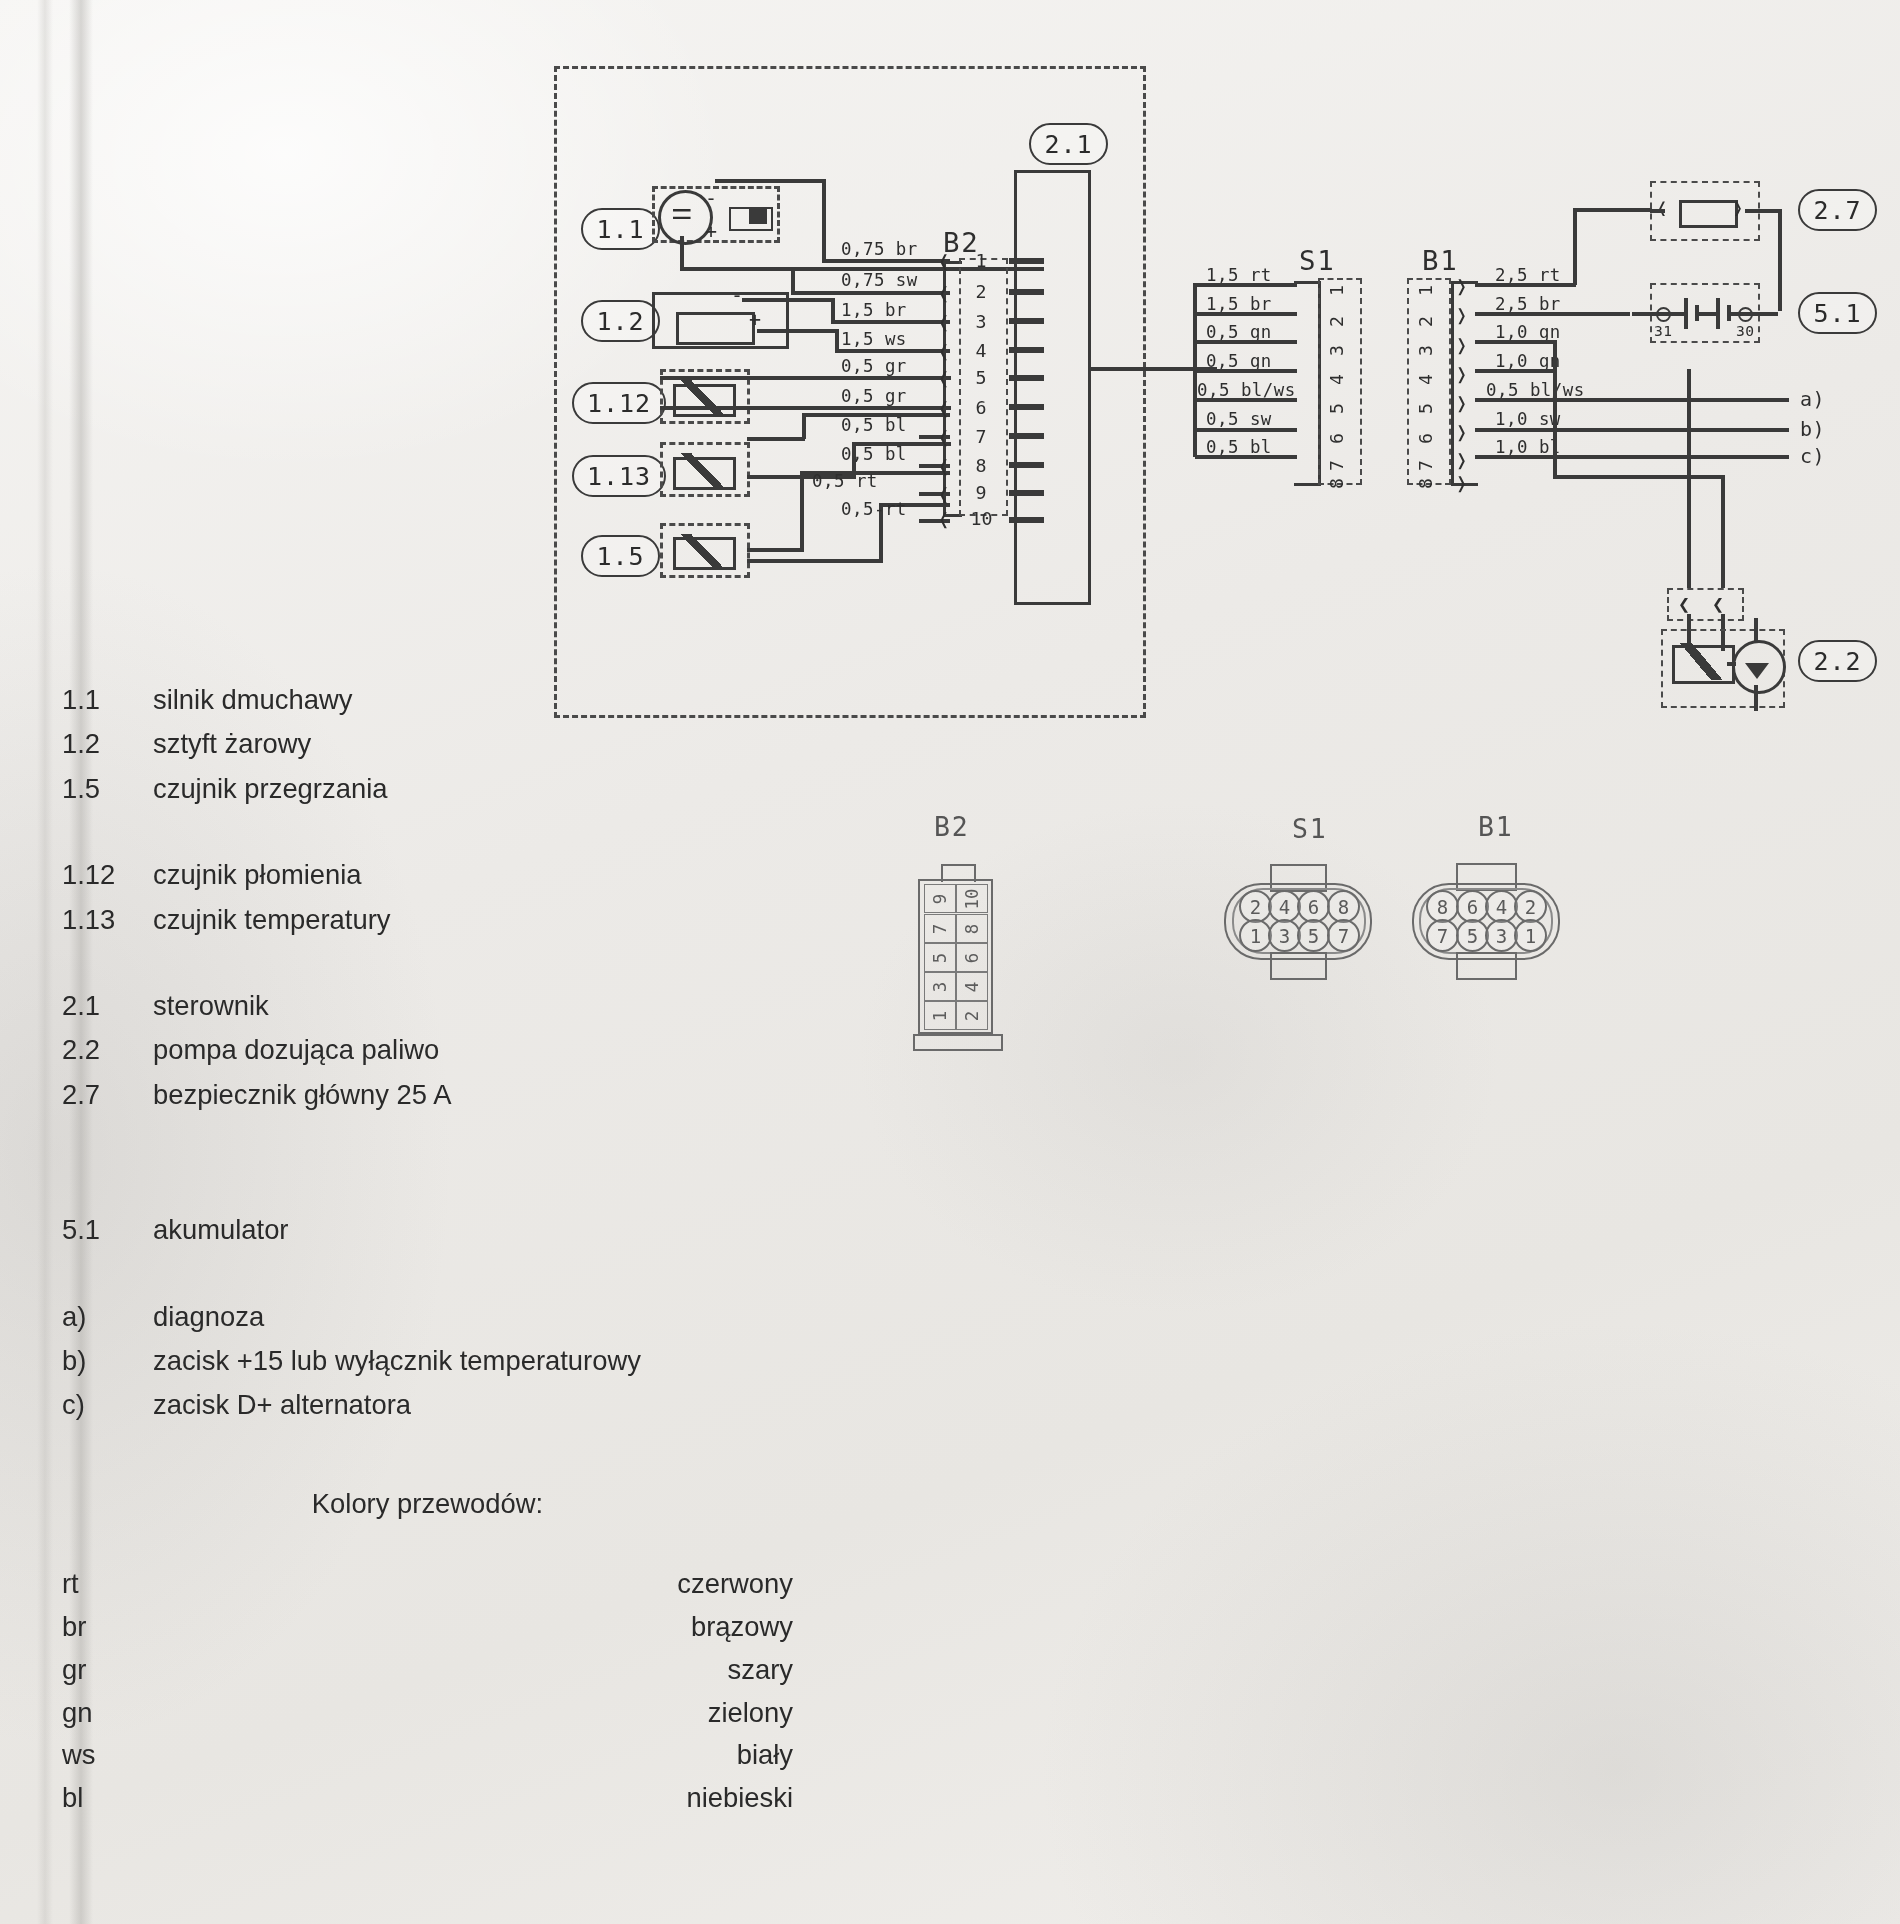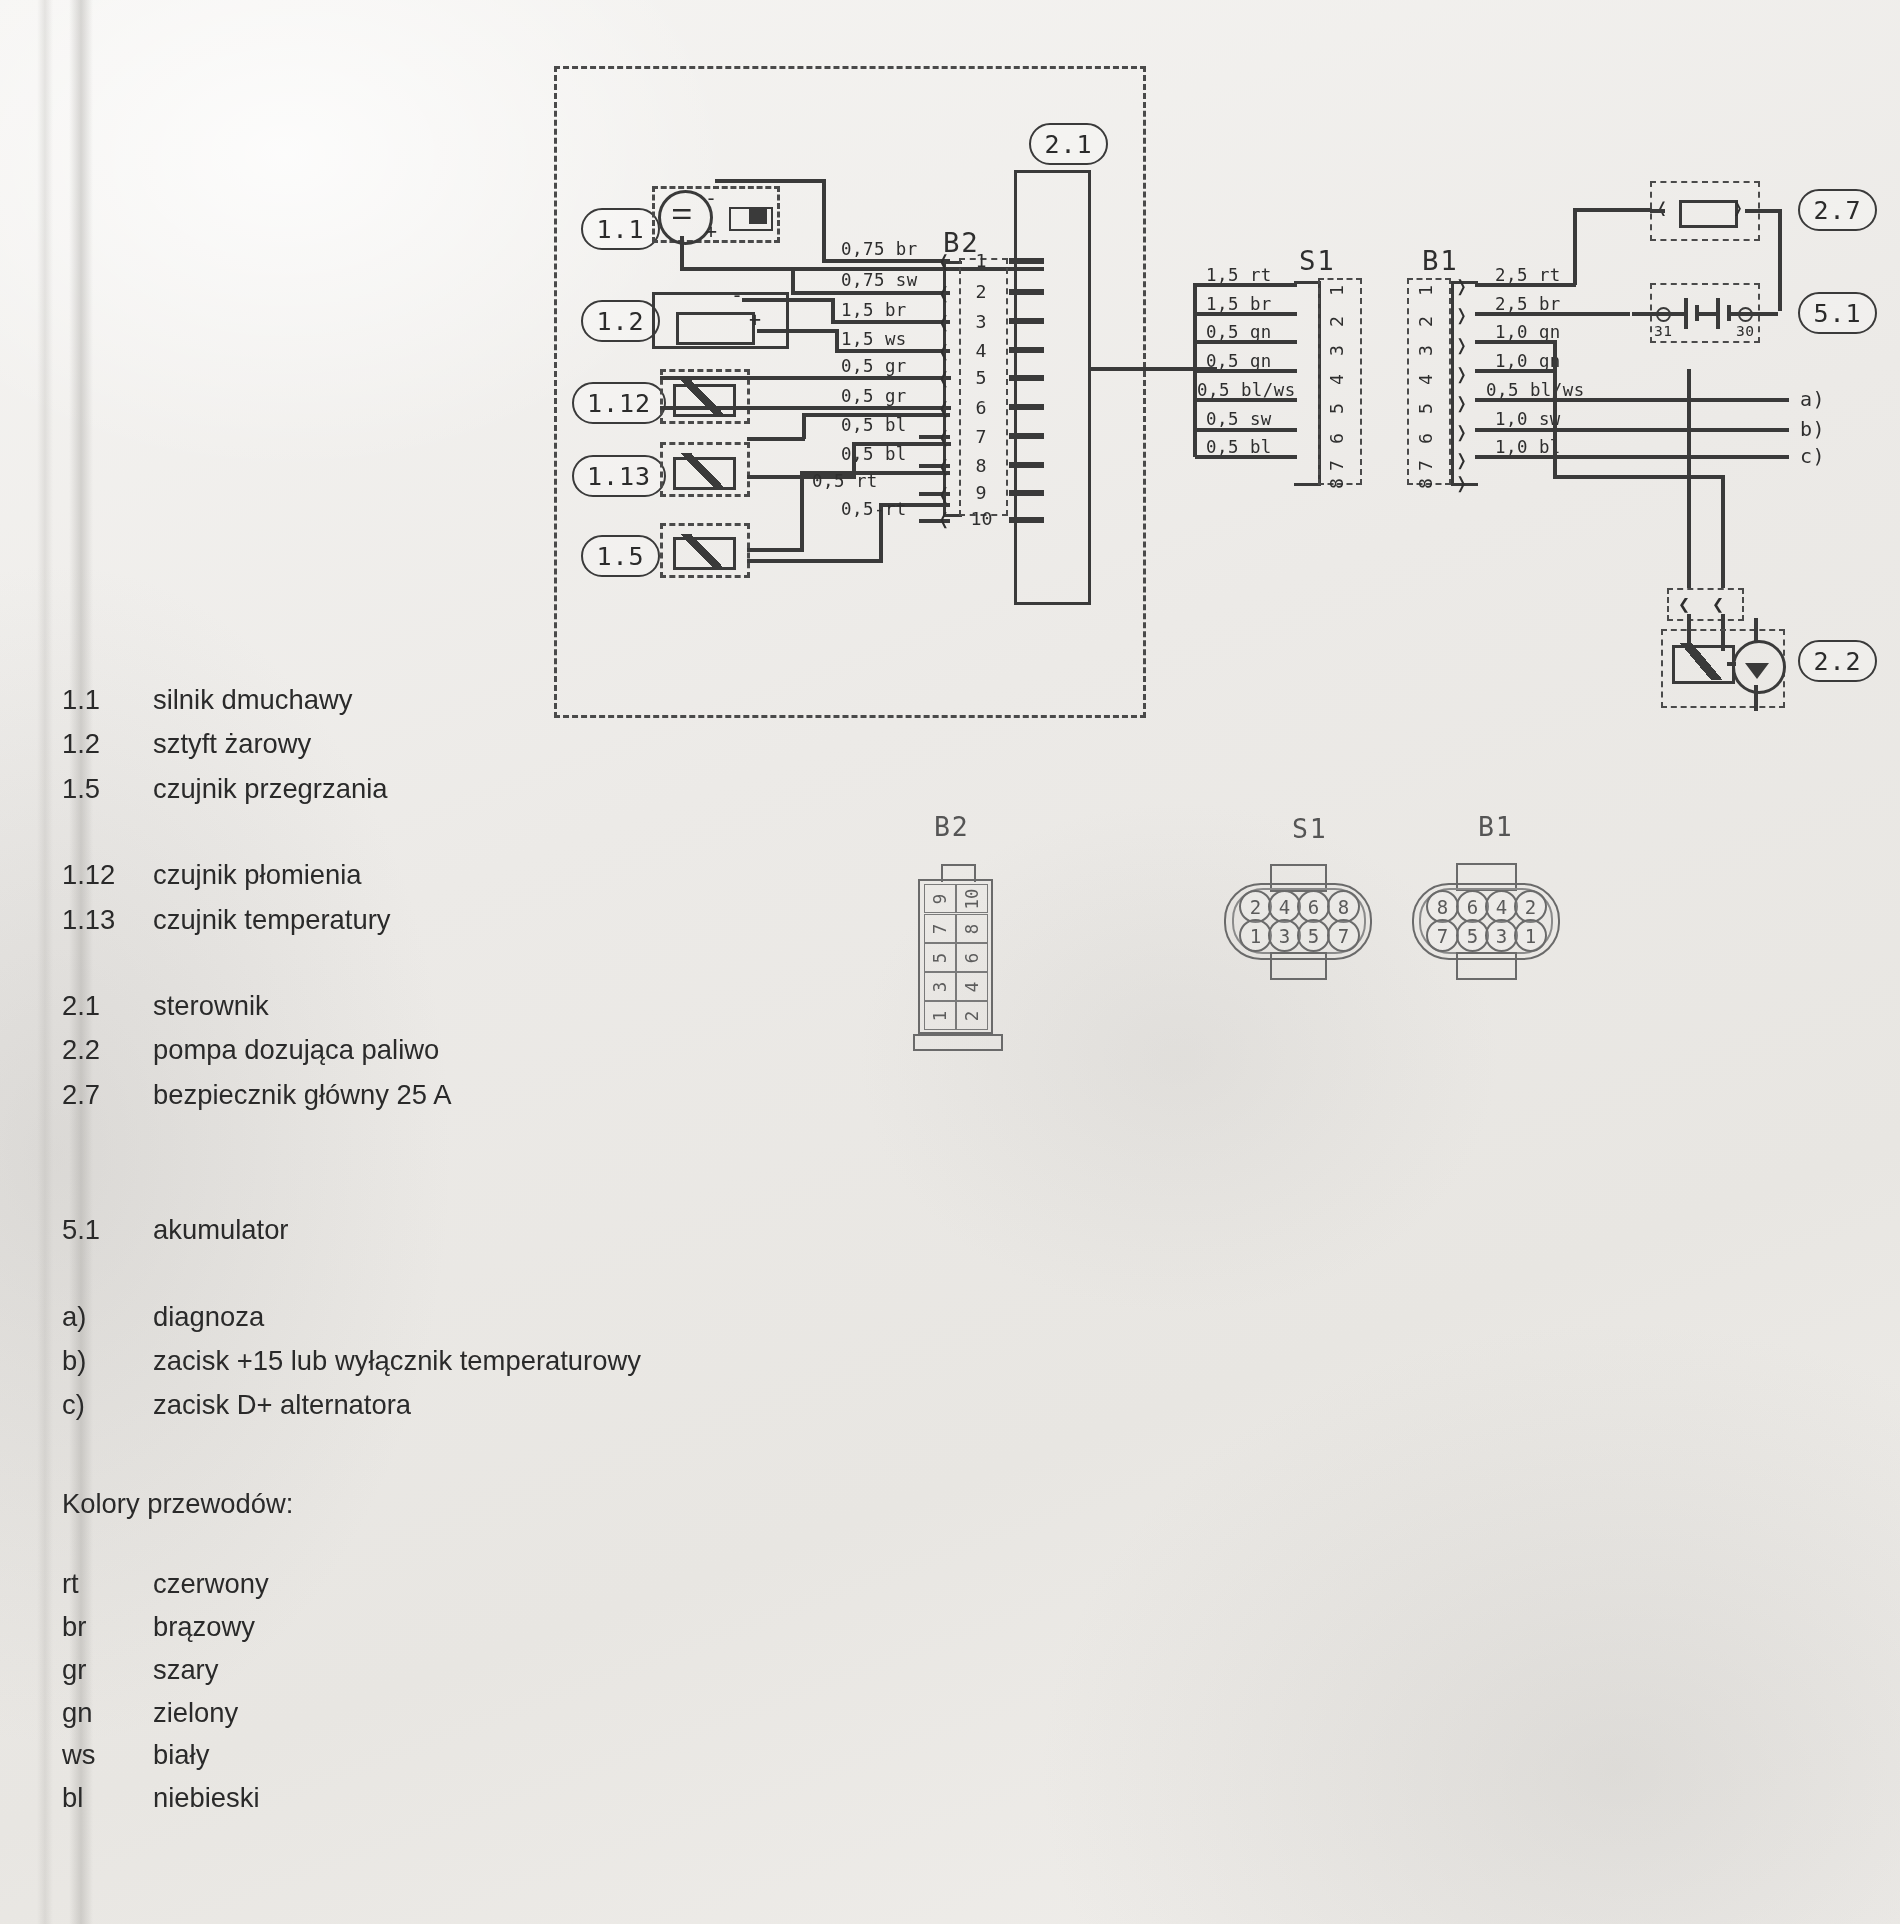--- a/index.html
+++ b/index.html
@@ -60,7 +60,7 @@
   .gap-s{height:31px;}
   .gap-m{height:42px;}
   .gap-l{height:60px;}
-  .sec-head{font-size:27.4px;color:#2a2a2a;margin-bottom:12.8px;}
+  .sec-head{font-size:27.4px;color:#2a2a2a;margin-bottom:12.8px;text-align:center;}
 
   
   #wire-colors .crow{display:flex;font-size:27.4px;line-height:1.56;color:#2a2a2a;}

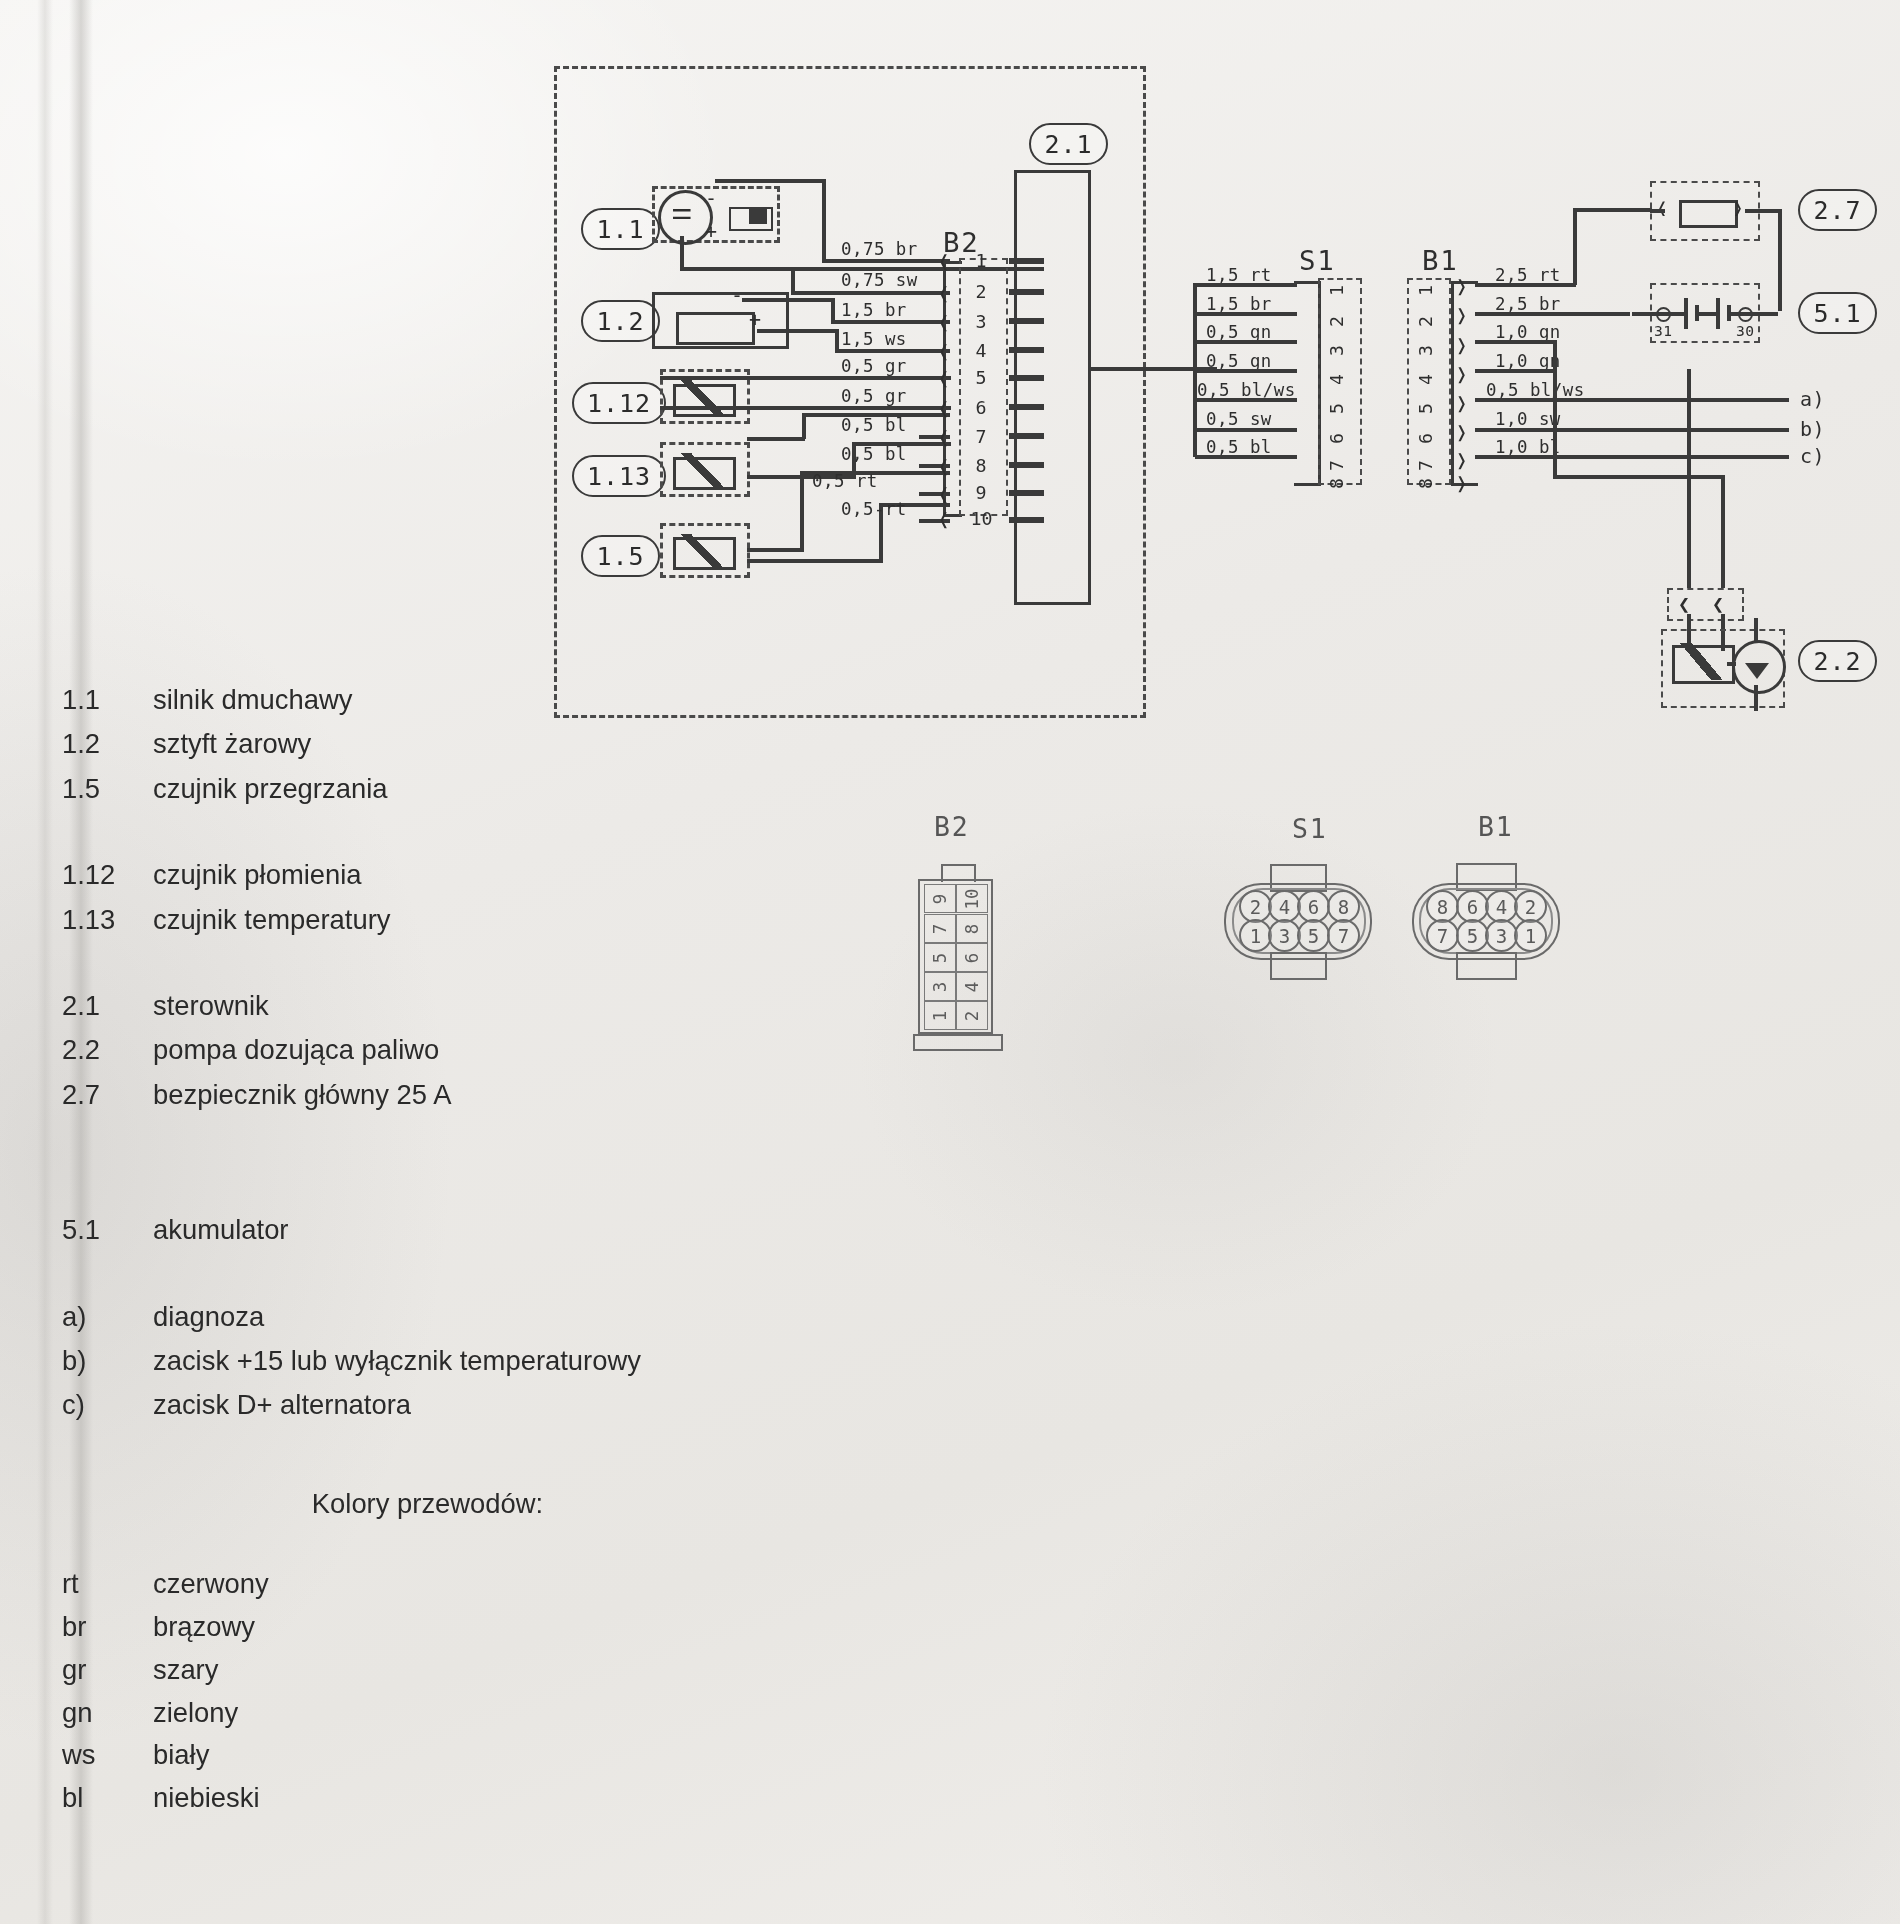--- a/index.html
+++ b/index.html
@@ -63,7 +63,7 @@
   .sec-head{font-size:27.4px;color:#2a2a2a;margin-bottom:12.8px;text-align:center;}
 
   
-  #wire-colors .crow{display:flex;font-size:27.4px;line-height:1.56;color:#2a2a2a;}
+  #wire-colors .crow{display:flex;font-size:27.4px;line-height:1.56;color:#2a2a2a;justify-content:space-between;}
   #wire-colors .ccode{width:91px;flex:0 0 91px;}
 
   

